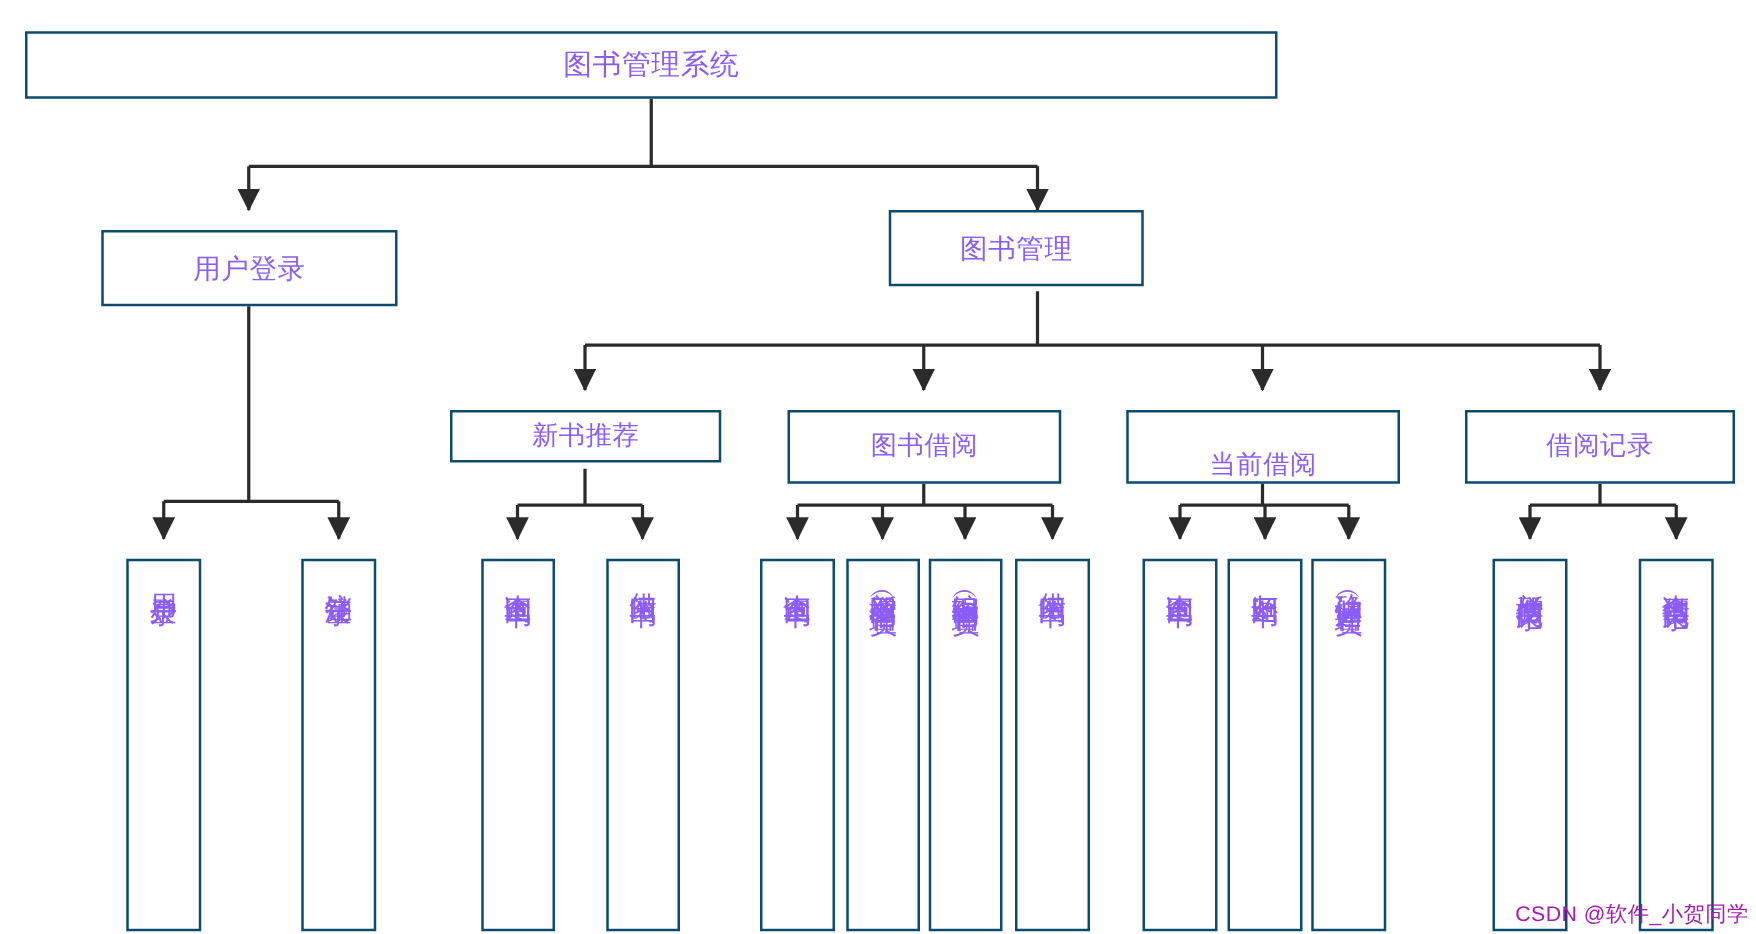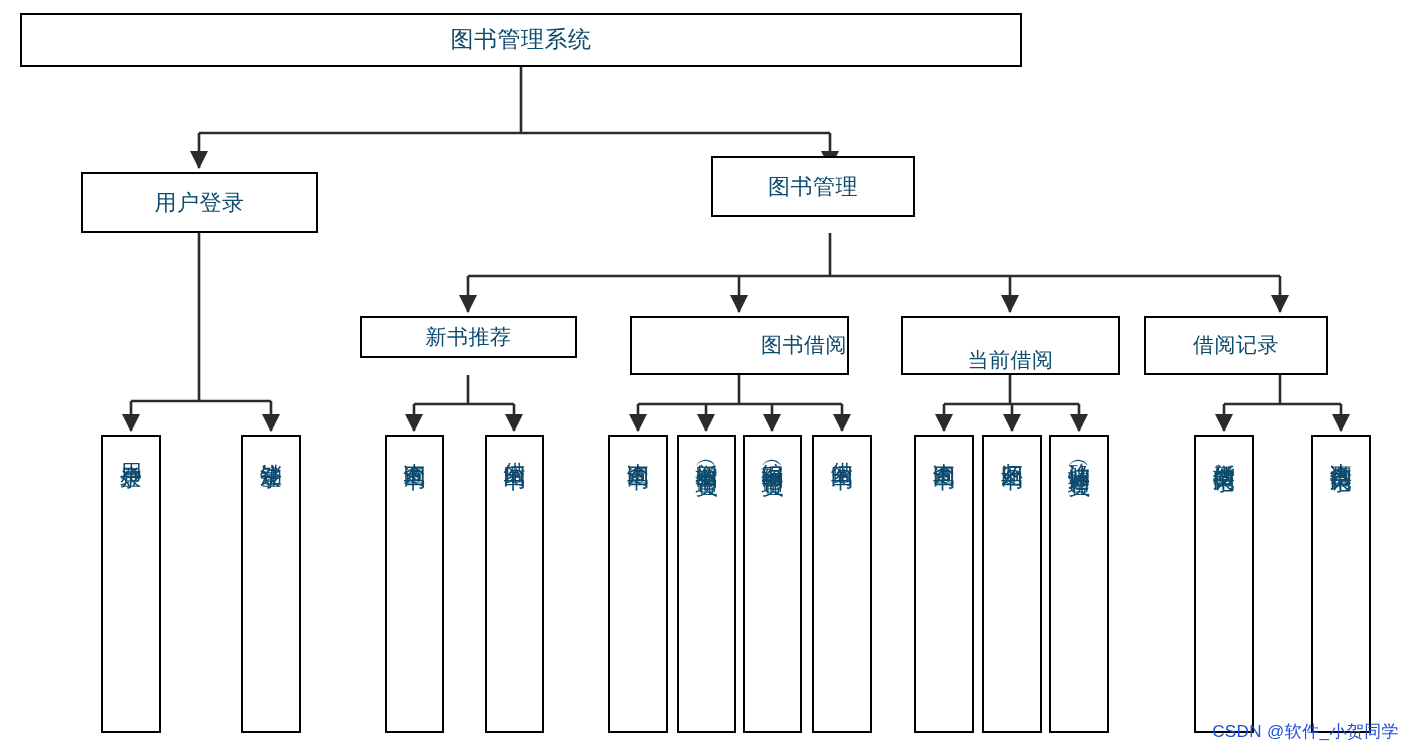--- a/index.html
+++ b/index.html
@@ -30,12 +30,13 @@
     position: absolute;
     box-sizing: border-box;
     background: #ffffff;
-    border: 2px solid #000000;
+    border: 2px solid #0c4a6e;
     display: flex;
     align-items: center;
     justify-content: center;
-    color: #0c4a6e;
+    color: #8b5cf6;
     z-index: 3;
+    margin-top: 12px;
   }
   .node .lbl {
     display: block;

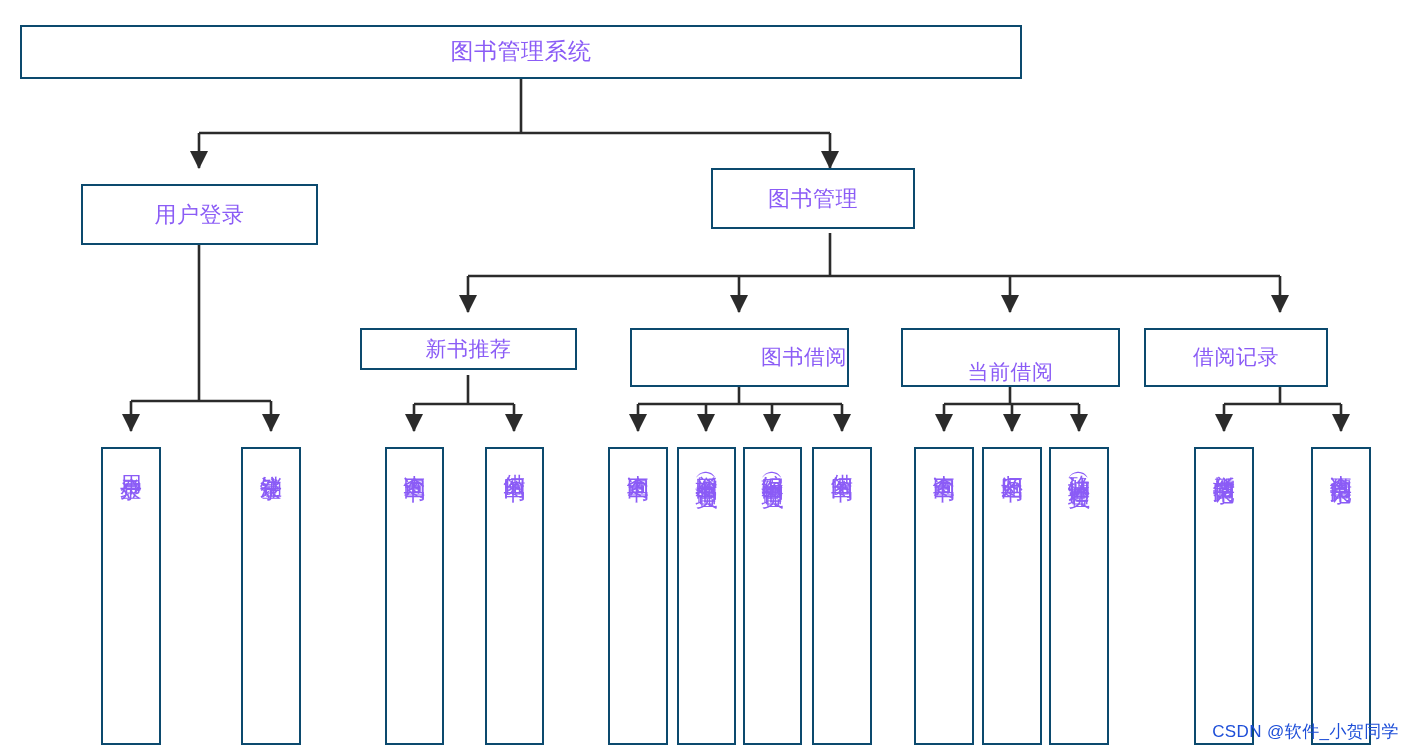--- a/index.html
+++ b/index.html
@@ -141,7 +141,7 @@
   <div class="node node-l2" style="left:360px; top:316px; width:217px; height:42px;">
     <span class="lbl">新书推荐</span>
   </div>
-  <div class="node node-l2" style="left:630px; top:316px; width:219px; height:59px;justify-content:flex-end;">
+  <div class="node node-l2" style="left:630px; top:316px; width:219px; height:59px;">
     <span class="lbl">图书借阅</span>
   </div>
   <div class="node node-l2" style="left:901px; top:316px; width:219px; height:59px;align-items:flex-end;">

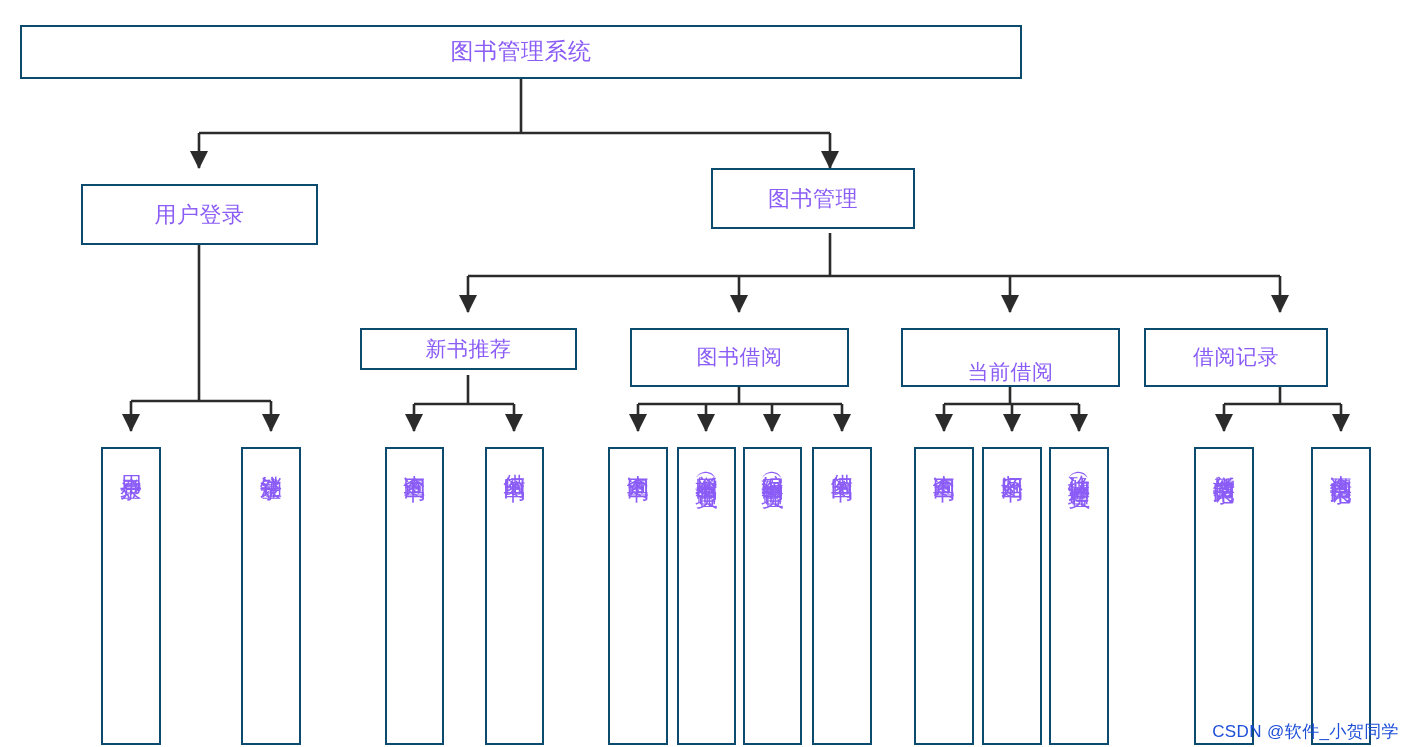--- a/index.html
+++ b/index.html
@@ -147,7 +147,7 @@
   <div class="node node-l2" style="left:901px; top:316px; width:219px; height:59px;align-items:flex-end;">
     <span class="lbl">当前借阅</span>
   </div>
-  <div class="node node-l2" style="left:1144px; top:316px; width:184px; height:59px;">
+  <div class="node node-l2" style="left:1172px; top:316px; width:216px; height:59px;">
     <span class="lbl">借阅记录</span>
   </div>
 

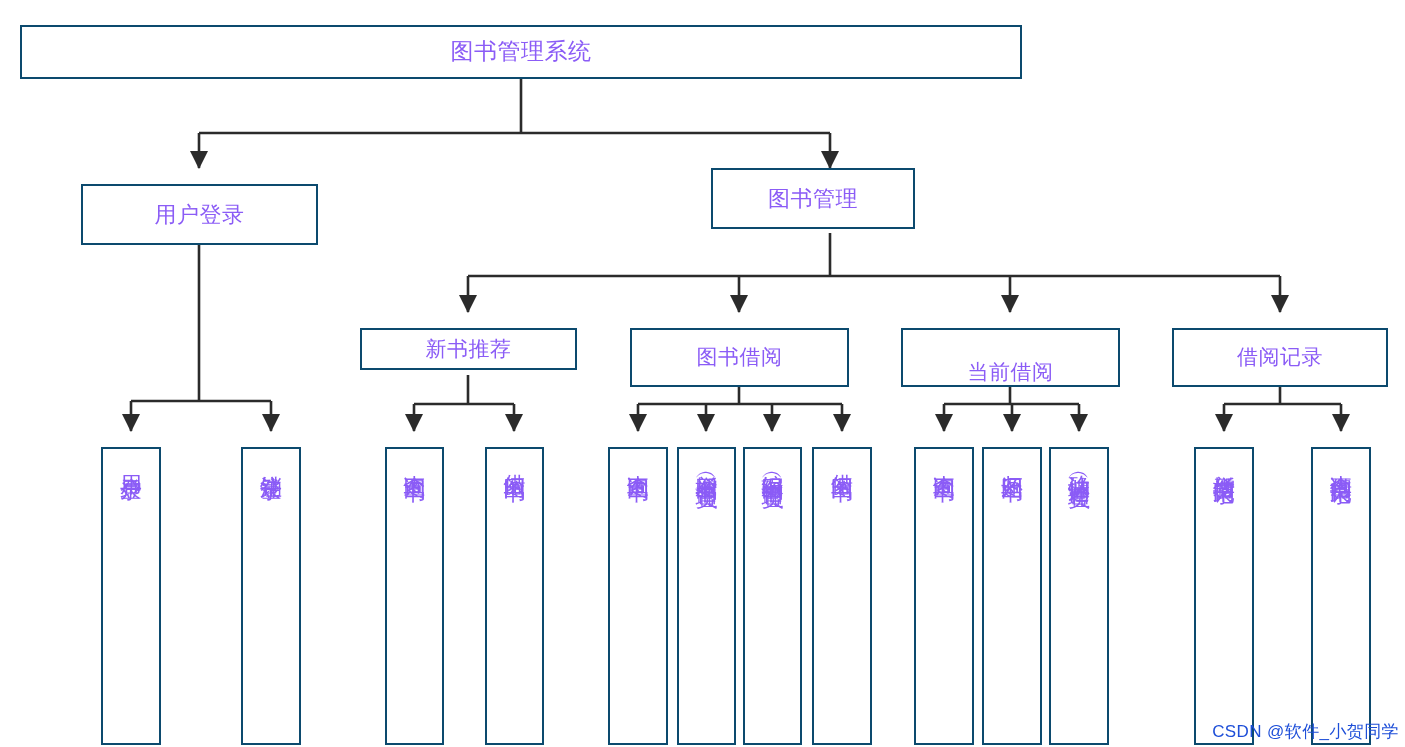--- a/index.html
+++ b/index.html
@@ -65,7 +65,7 @@
     right: 6px;
     bottom: 4px;
     font-size: 17px;
-    color: #1d4ed8;
+    color: #a21caf;
     letter-spacing: 0.4px;
     z-index: 6;
     white-space: nowrap;

